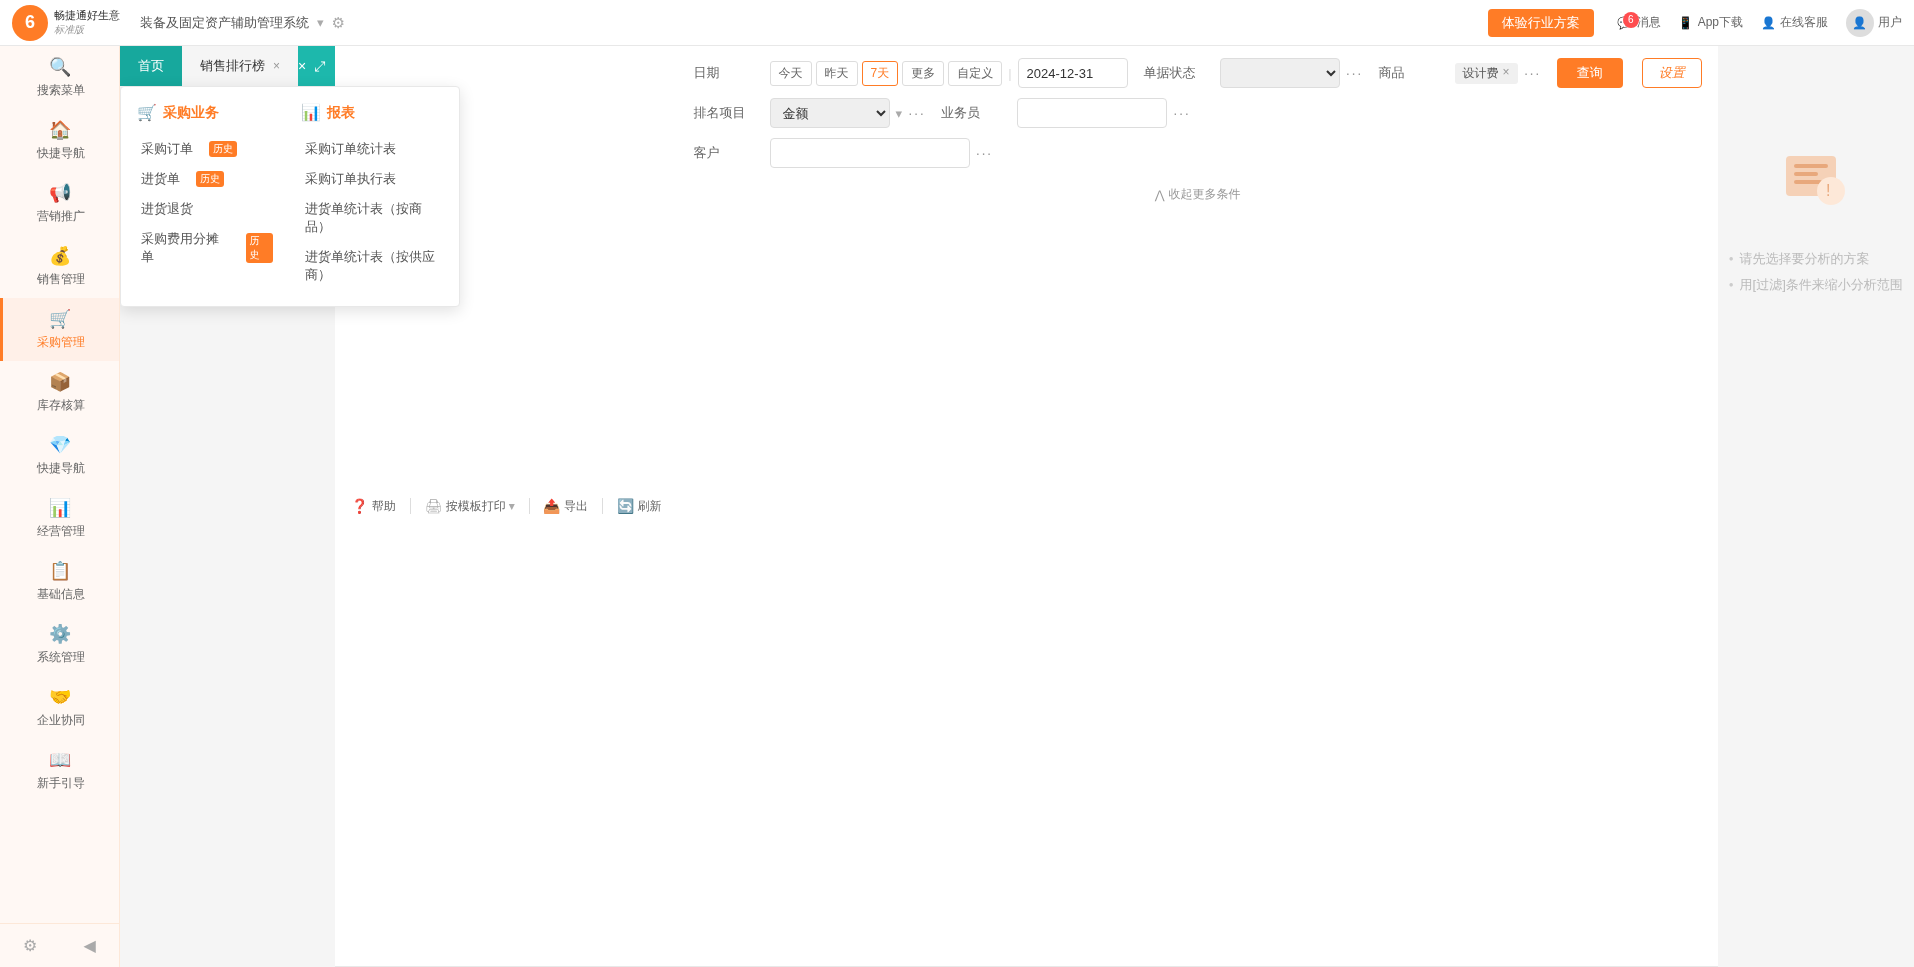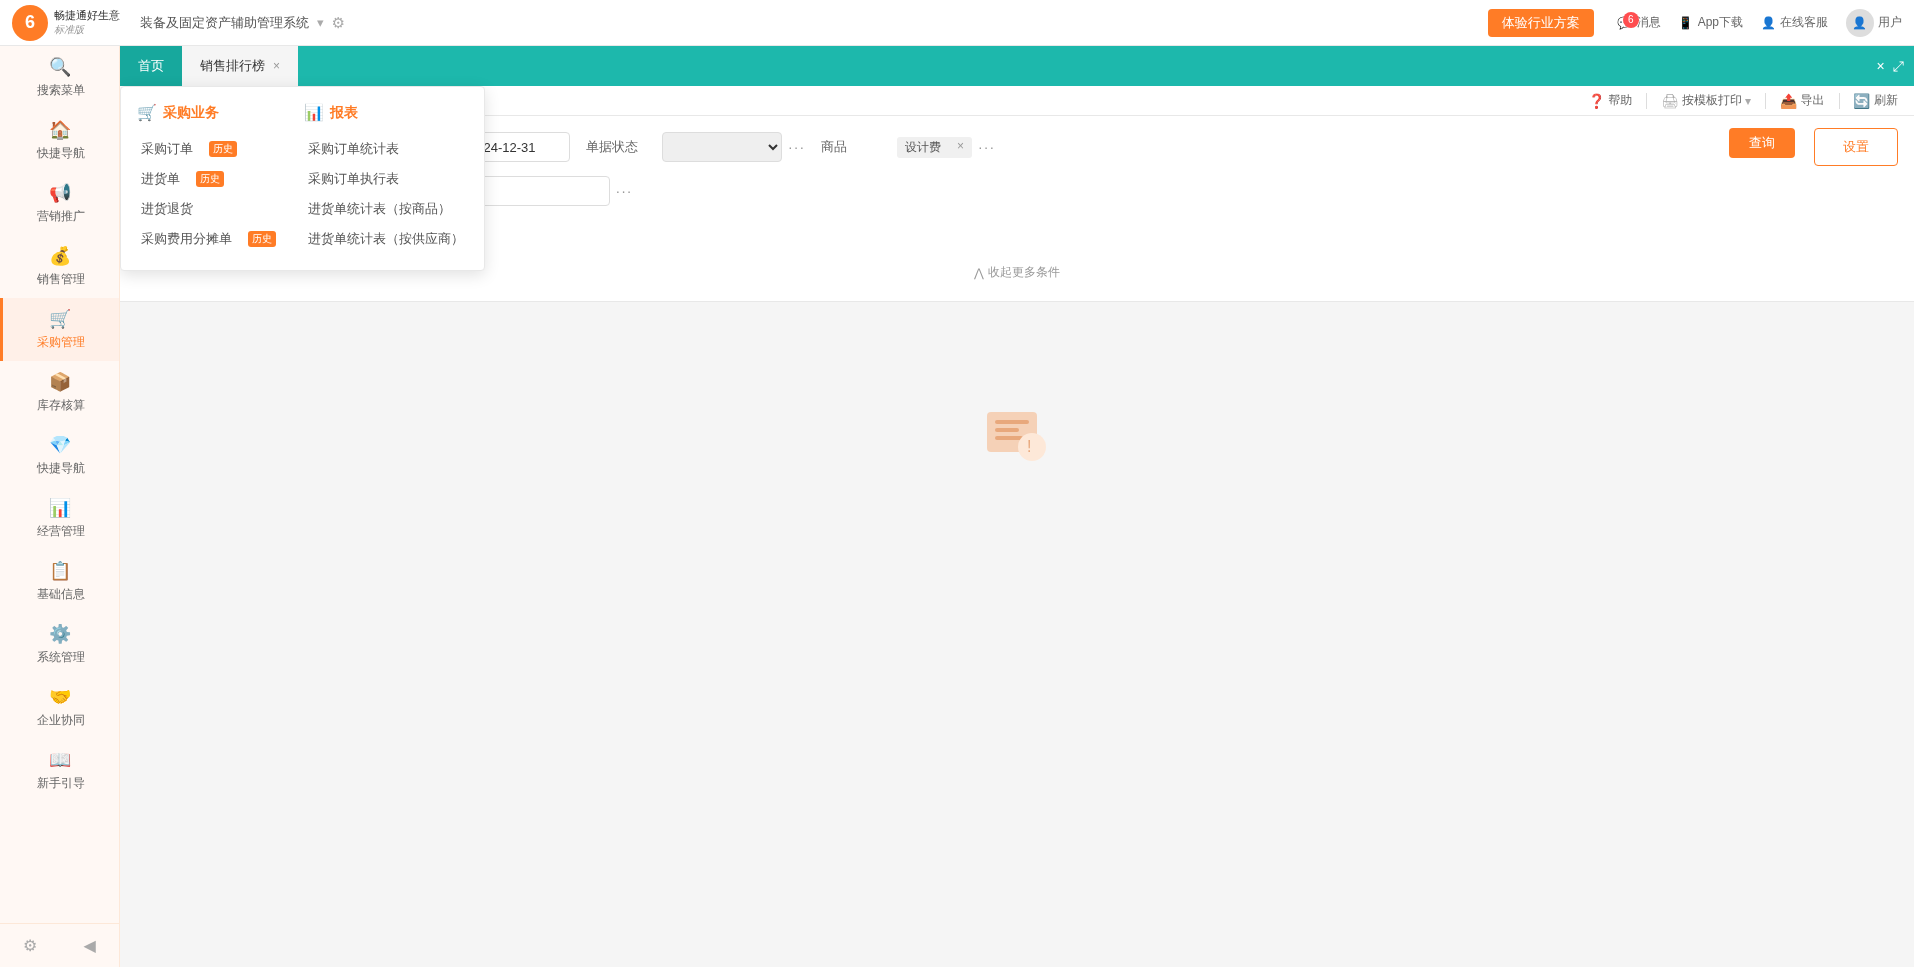--- a/index.html
+++ b/index.html
@@ -156,7 +156,7 @@
     .content-area {
       flex: 1;
       display: flex;
-      flex-direction: column;
+      flex-direction: row;
       overflow: hidden;
     }
 

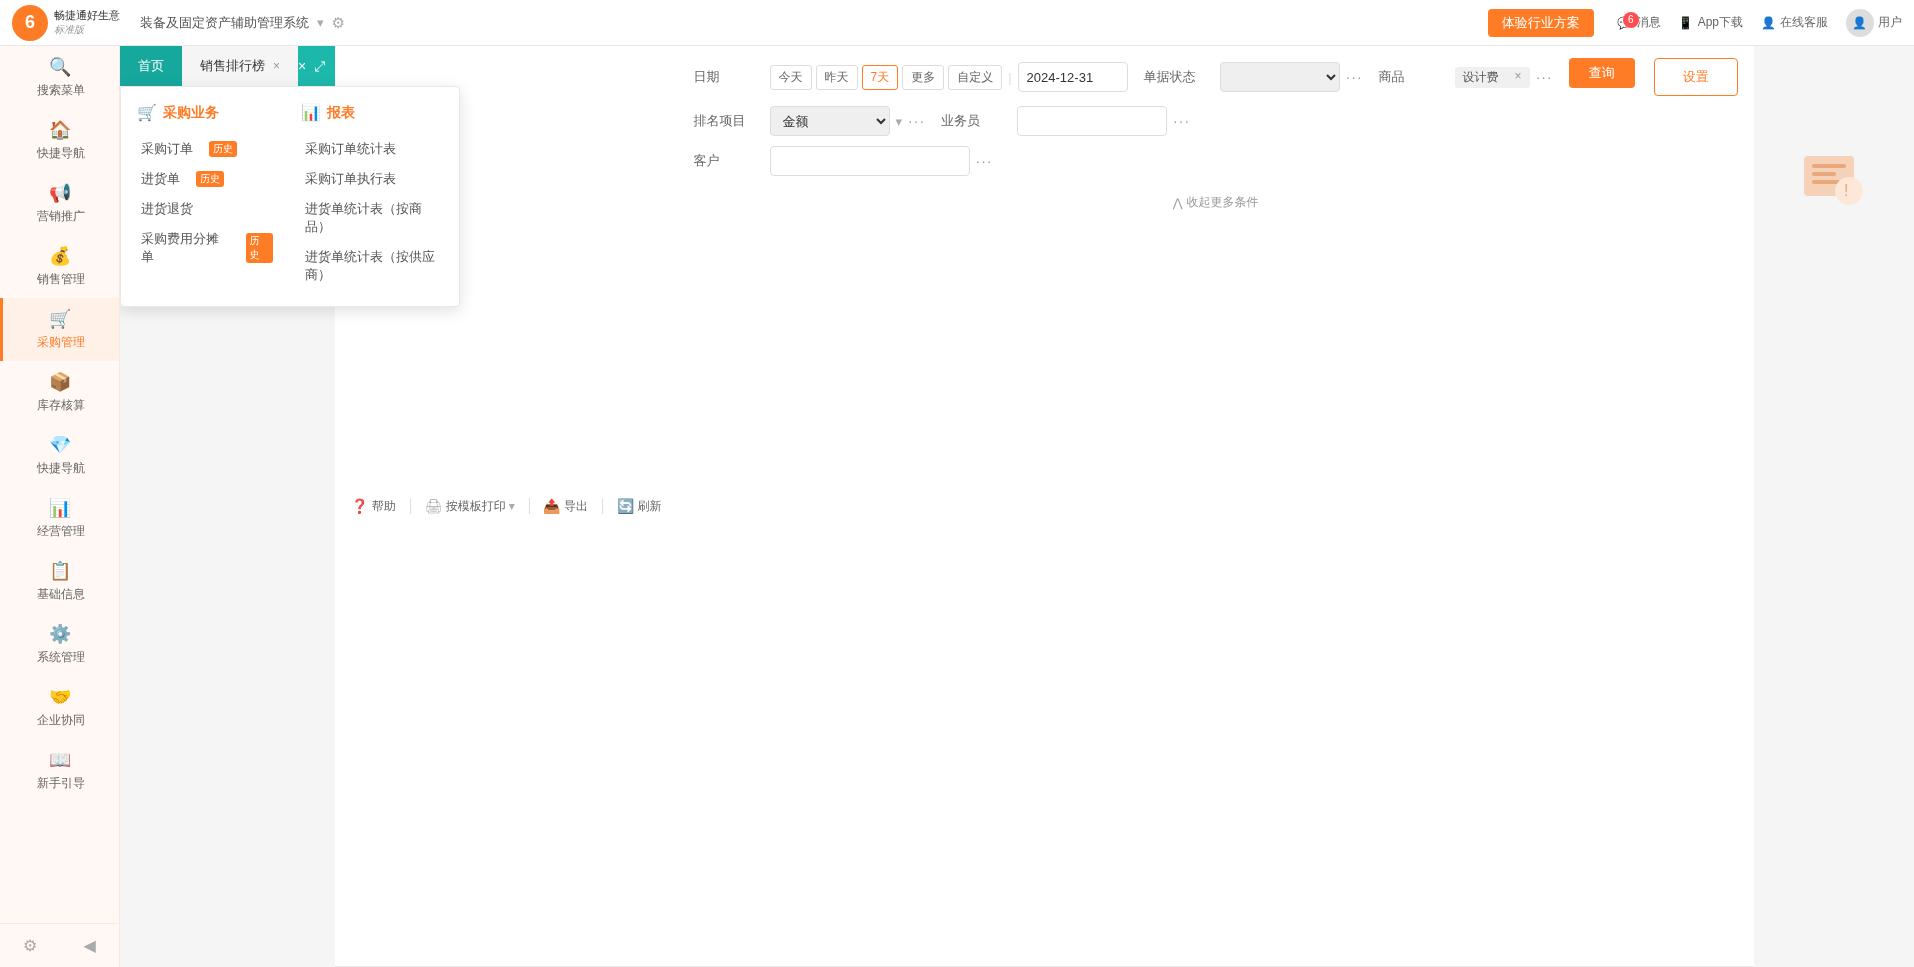--- a/index.html
+++ b/index.html
@@ -252,7 +252,7 @@
       color: #555;
       display: flex;
       align-items: flex-start;
-      gap: 16px;
+      gap: 4px;
     }
     .filter-tag .close { color: #999; cursor: pointer; }
     .filter-btn-query {

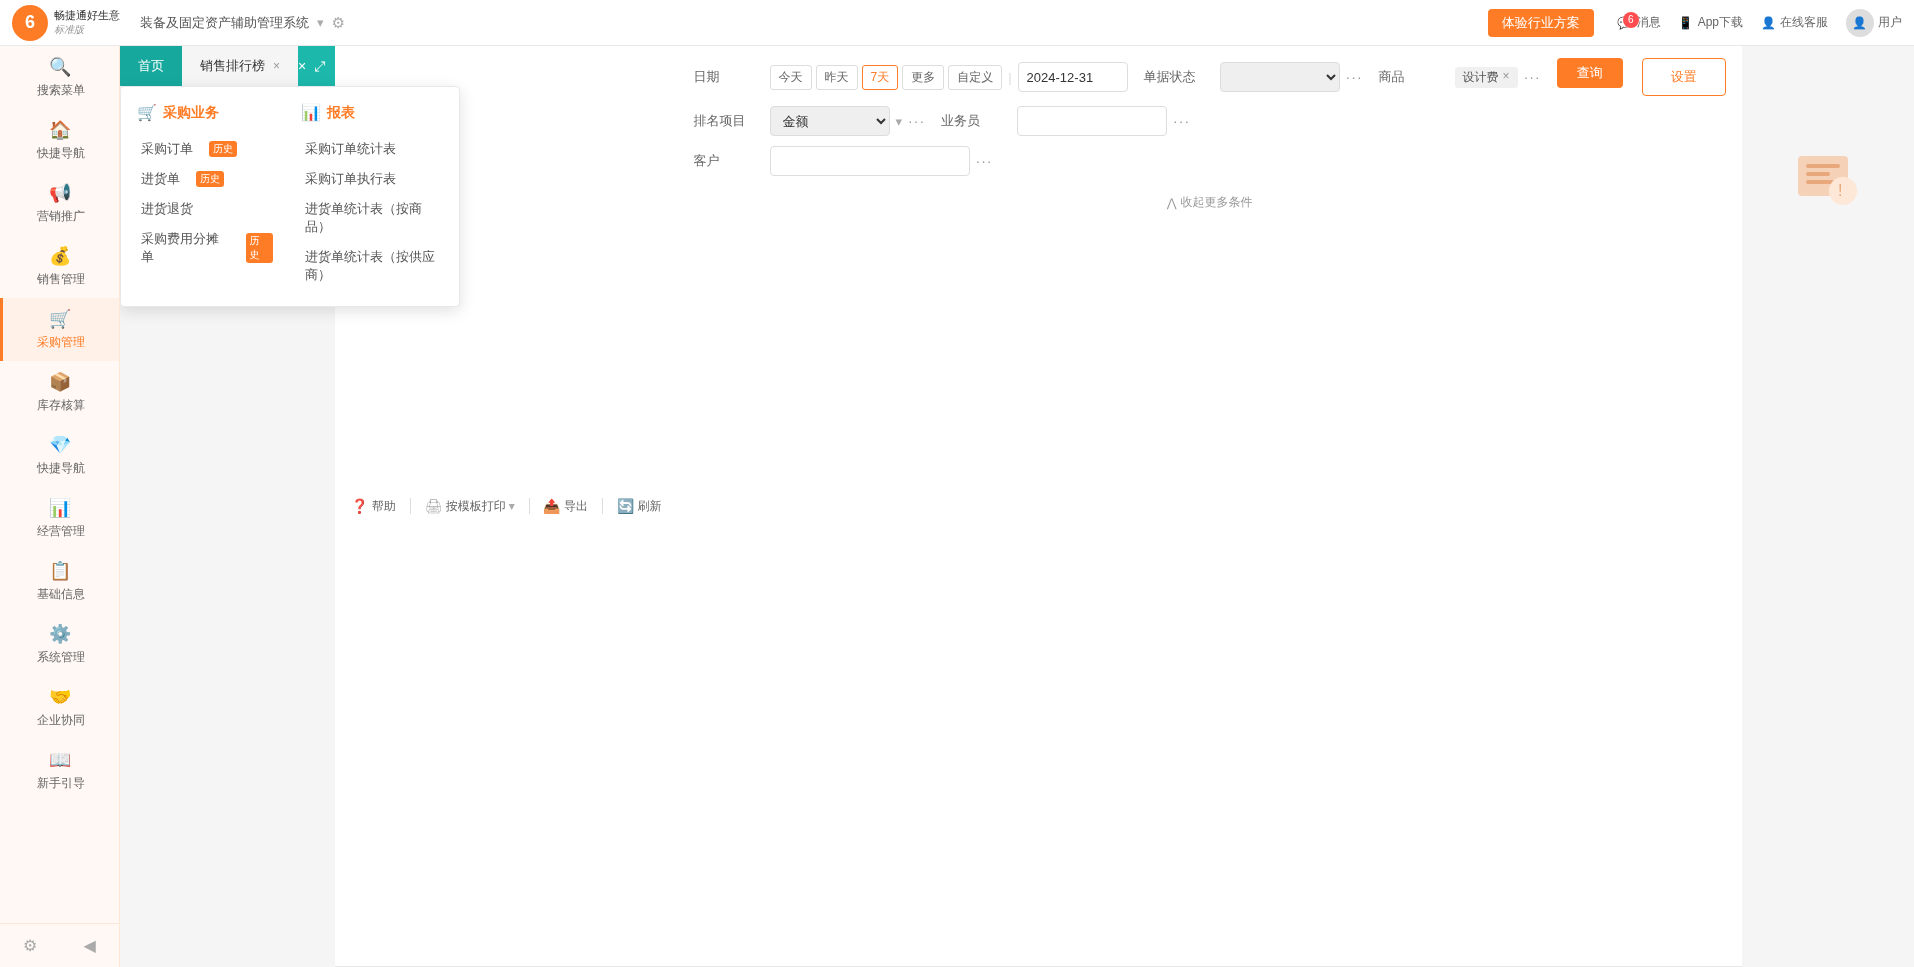--- a/index.html
+++ b/index.html
@@ -270,10 +270,11 @@
       color: #ff7c26;
       border: 1px solid #ff7c26;
       border-radius: 4px;
-      padding: 5px 28px;
-      font-size: 13px;
-      cursor: pointer;
-      height: 38px;
+      padding: 5px 16px;
+      font-size: 13px;
+      cursor: pointer;
+      height: 30px;
+      font-style: italic;
     }
     .filter-dots { color: #999; cursor: pointer; font-size: 14px; letter-spacing: 1px; }
     .collapse-btn {

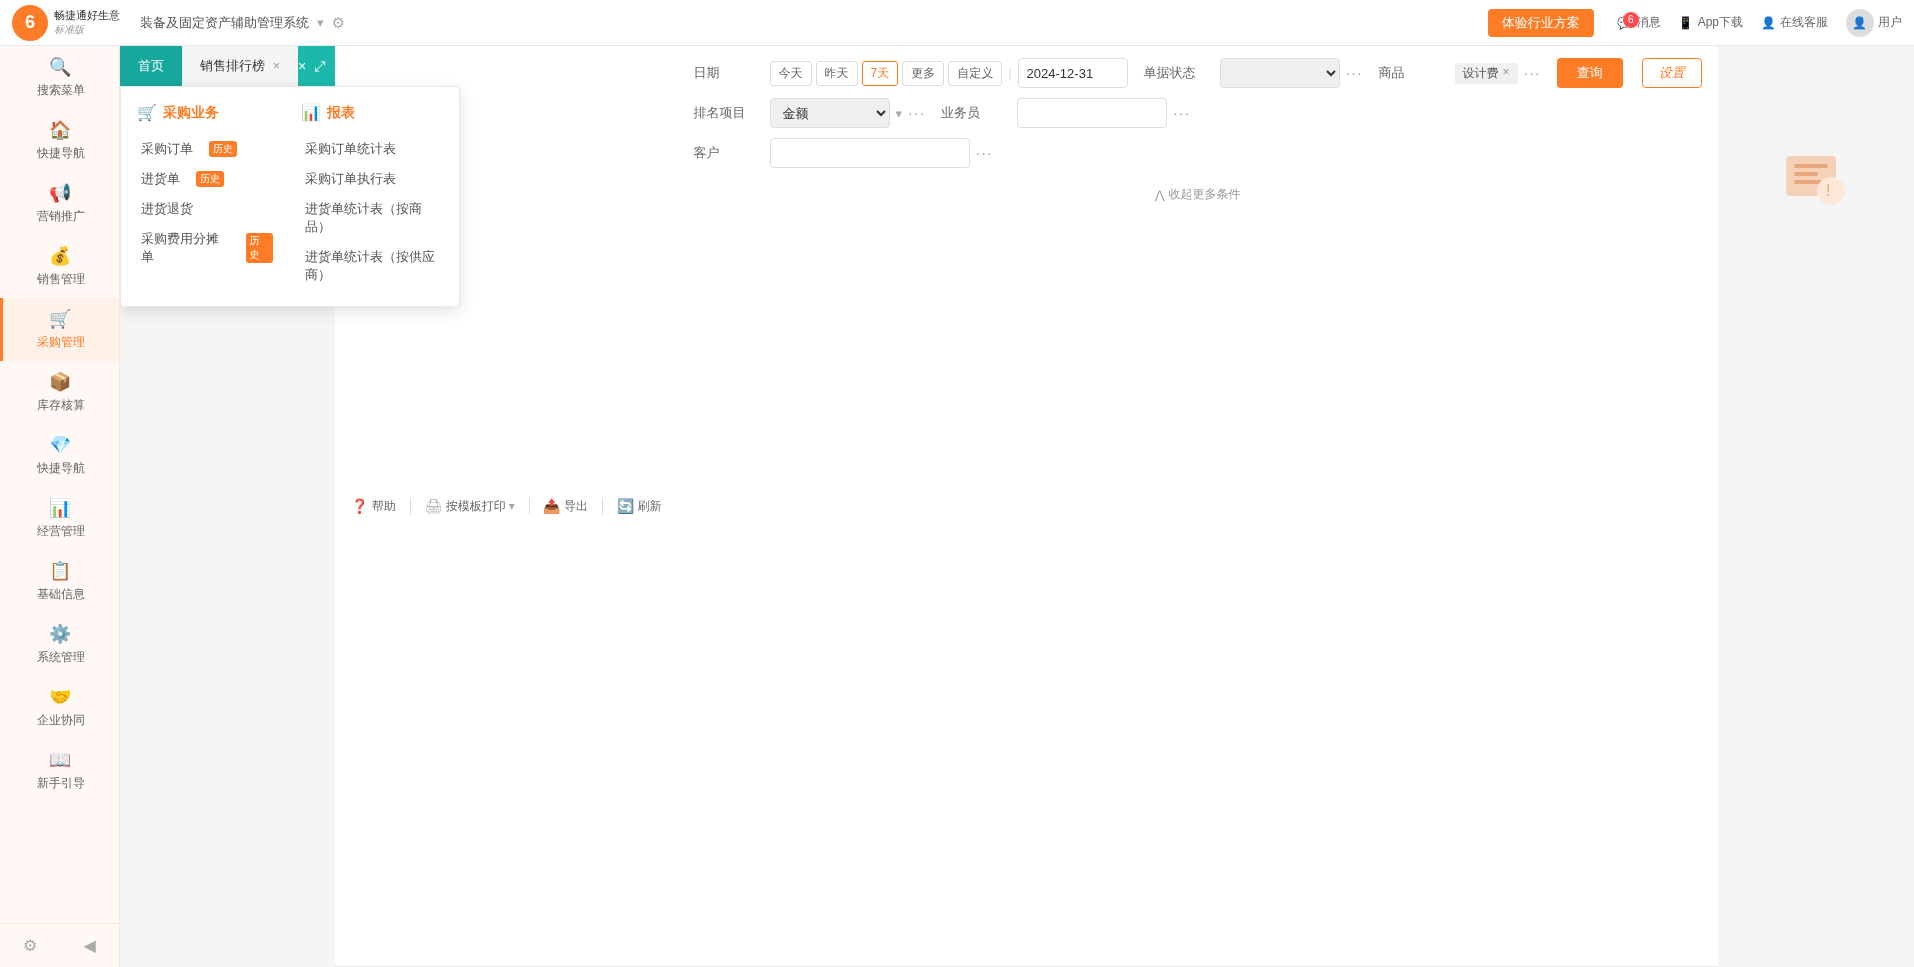--- a/index.html
+++ b/index.html
@@ -653,6 +653,14 @@
             <text x="60" y="70" font-size="16" fill="#e8a87c">!</text>
           </svg>
         </div>
+        <ul class="empty-text">
+          <li>
+            <span>请先选择要分析的方案</span>
+          </li>
+          <li>
+            <span>用[过滤]条件来缩小分析范围</span>
+          </li>
+        </ul>
       </div>
     </div>
 

